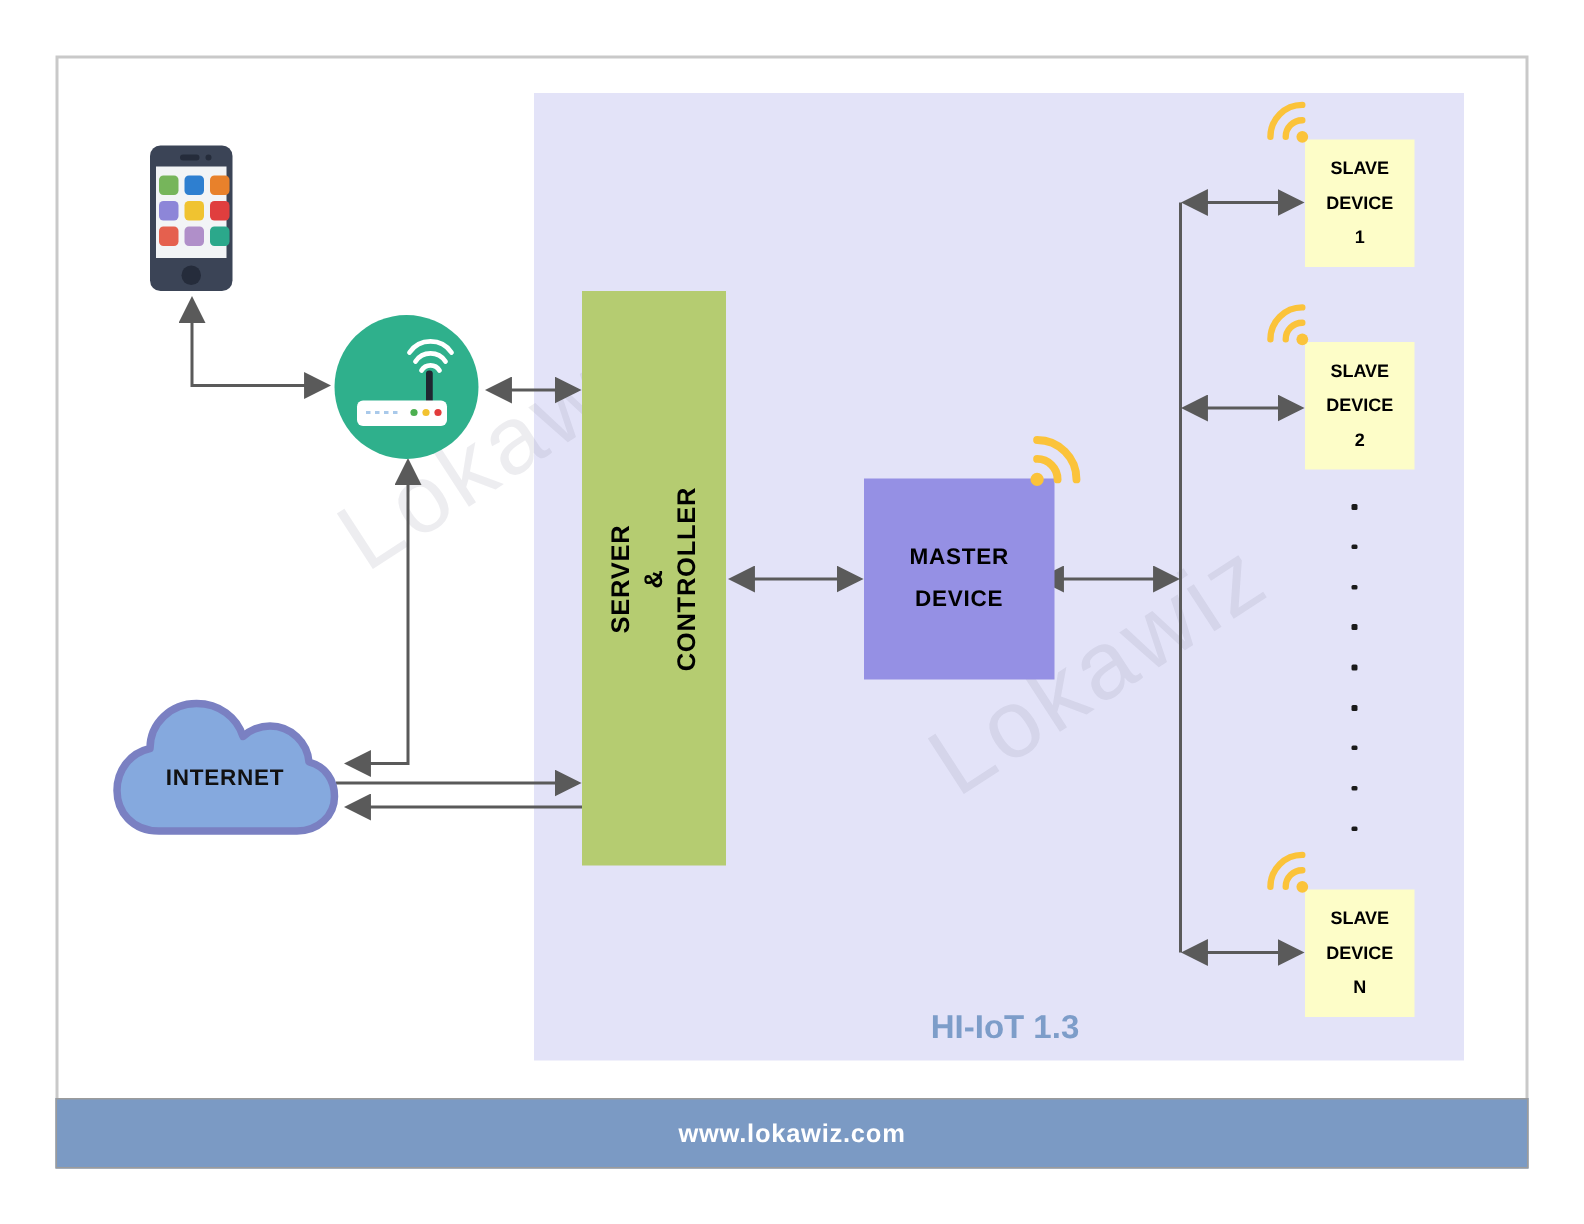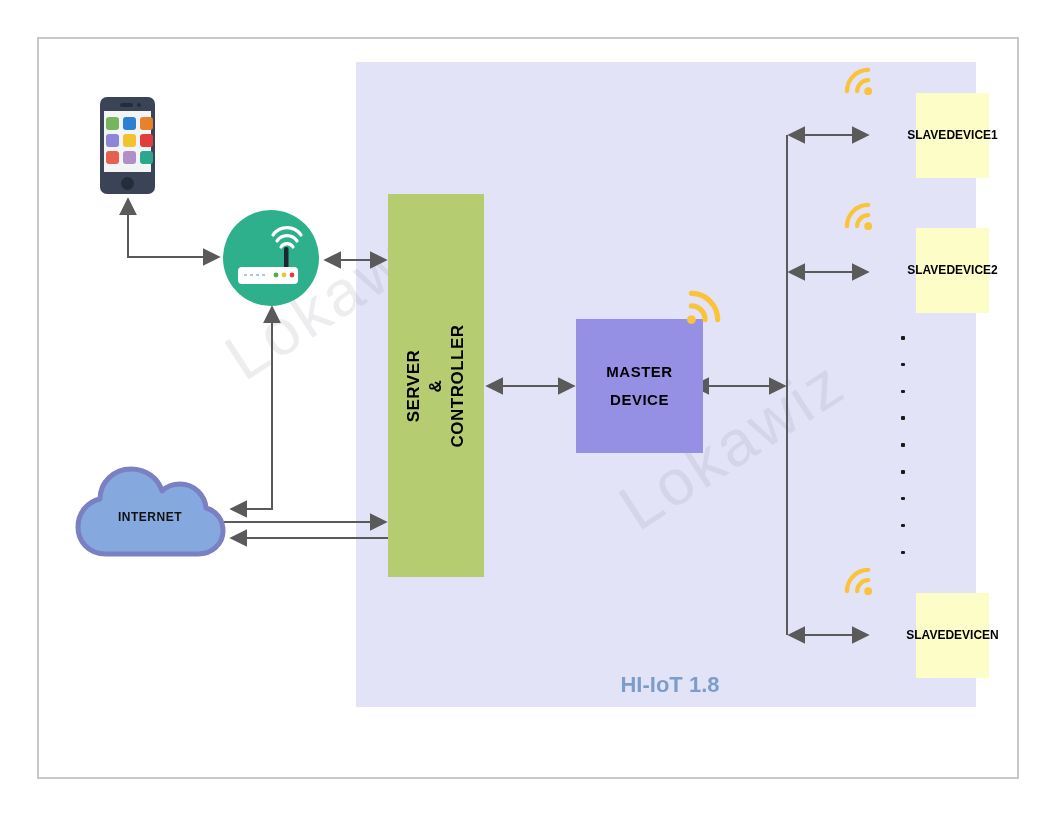--- a/index.html
+++ b/index.html
@@ -61,8 +61,8 @@
                     letter-spacing:0.5px; }
 
   
-  .slave-box { position:absolute; left:916px; width:73px; height:85px;
-               background:var(--slave-yellow,#fdfdc8); display:flex; flex-direction:row;
+  .slave-box { position:absolute; left:870px; width:73px; height:85px;
+               background:var(--slave-yellow,#fdfdc8); display:flex; flex-direction:column;
                justify-content:center; align-items:center; }
   .slave-box div { font-size:12px; font-weight:bold; color:#000; line-height:23px; }
   .slave-1 { top:93px; } .slave-2 { top:228px; } .slave-n { top:593px; }

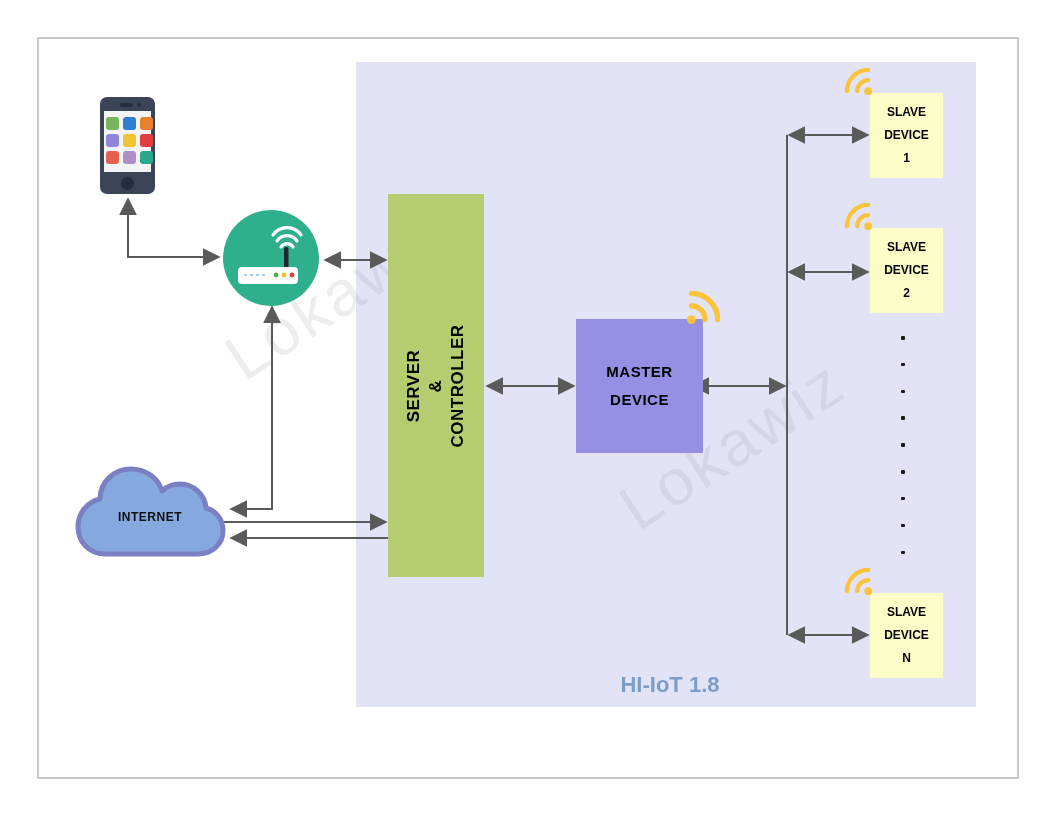--- a/index.html
+++ b/index.html
@@ -43,7 +43,7 @@
   
   .cloud-wrap { position:absolute; left:74px; top:456px; width:152px; height:106px; }
   .cloud-label { position:absolute; left:74px; top:510px; width:152px; text-align:center;
-                 font-size:12px; font-weight:bold; color:#111; letter-spacing:0.5px; }
+                 font-size:15px; font-weight:bold; color:#111; letter-spacing:0.5px; }
 
   
   .server-box { position:absolute; left:388px; top:194px; width:96px; height:383px;

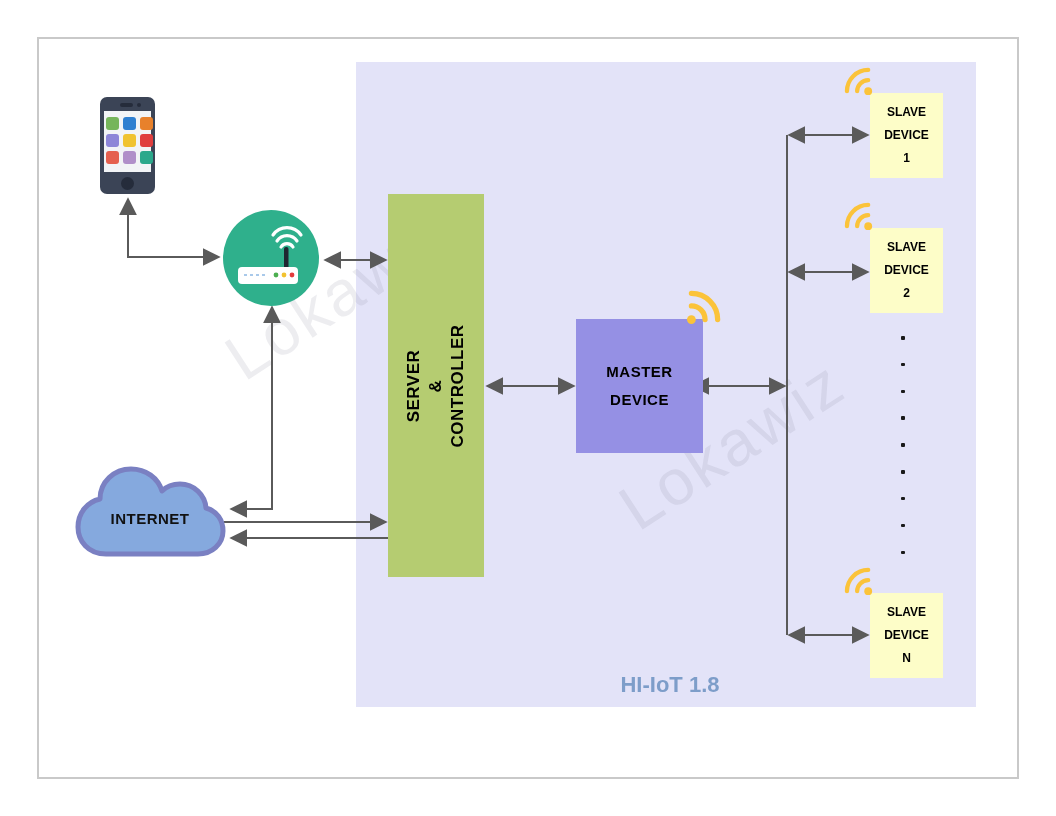--- a/index.html
+++ b/index.html
@@ -229,7 +229,7 @@
       <span></span>
     </div>
 
-  <div class="region-label">HI-IoT 1.8</div>
+  <div class="region-label">HI-IoT 1.3</div>
 
 
 </div>

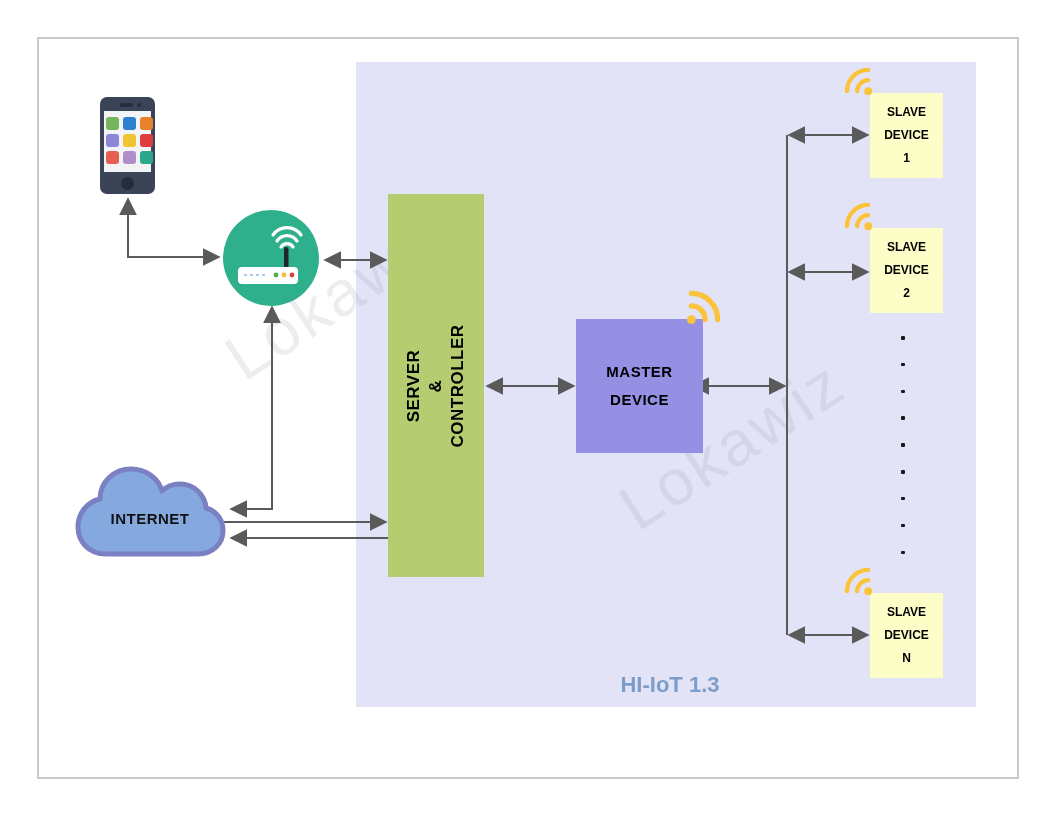--- a/index.html
+++ b/index.html
@@ -231,6 +231,9 @@
 
   <div class="region-label">HI-IoT 1.3</div>
 
+  <div class="footer-bar">
+    <div>www.lokawiz.com</div>
+  </div>
 
 </div>
 

